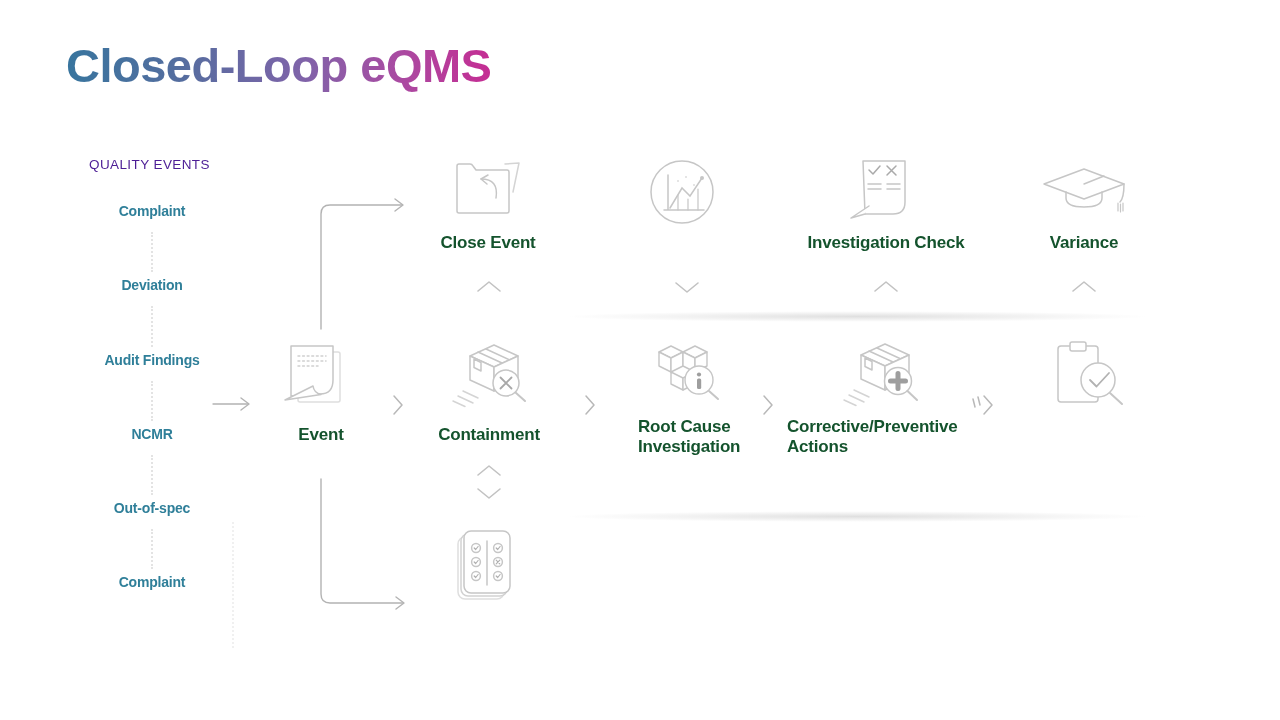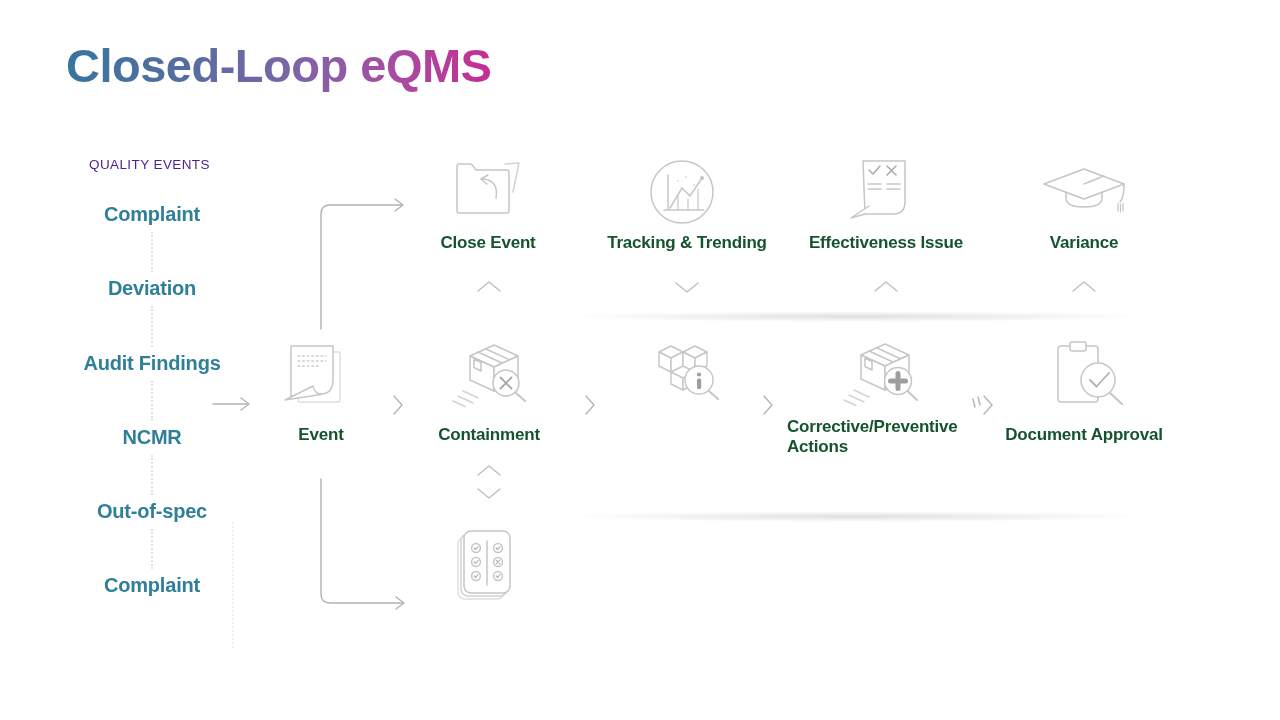--- a/index.html
+++ b/index.html
@@ -21,7 +21,7 @@
   }
   .qe-item{
     position:absolute;left:62px;width:180px;text-align:center;
-    font-size:20px;font-weight:bold;color:#2f7f99;letter-spacing:-0.2px;
+    font-size:14px;font-weight:bold;color:#2f7f99;letter-spacing:-0.2px;
   }
   .qe-dots{position:absolute;left:151px;width:0;border-left:2px dotted #e3e3e3;}
   .qe-dots-faint{position:absolute;left:232px;top:522px;height:126px;width:0;border-left:2px dotted #f0f0f0;}

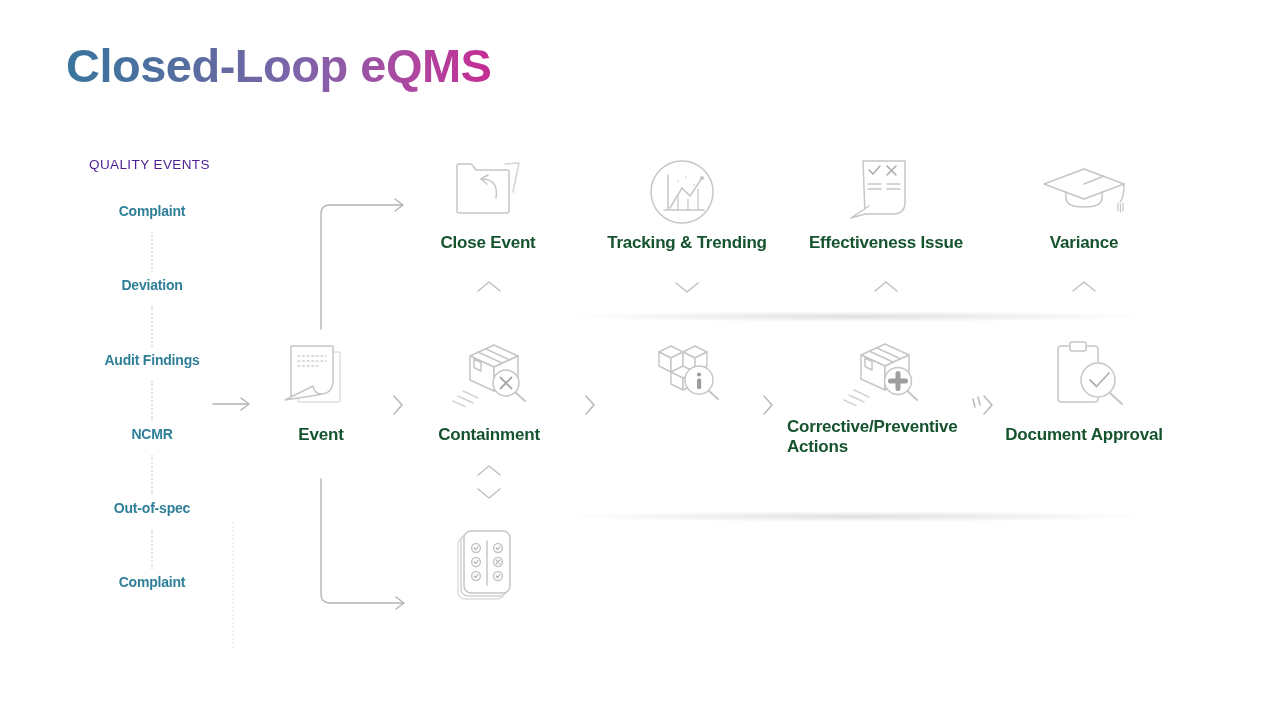--- a/index.html
+++ b/index.html
@@ -101,7 +101,6 @@
       </g>
     </g>
   </svg>
-  <div class="lbl center" style="left:592px;top:233px;width:190px">Tracking &amp; Trending</div>
 
   <svg class="icon" style="left:849px;top:158px" width="70" height="64" viewBox="0 0 70 64">
     <g fill="none" stroke="#c6c6c6" stroke-width="1.5" stroke-linejoin="round" stroke-linecap="round">

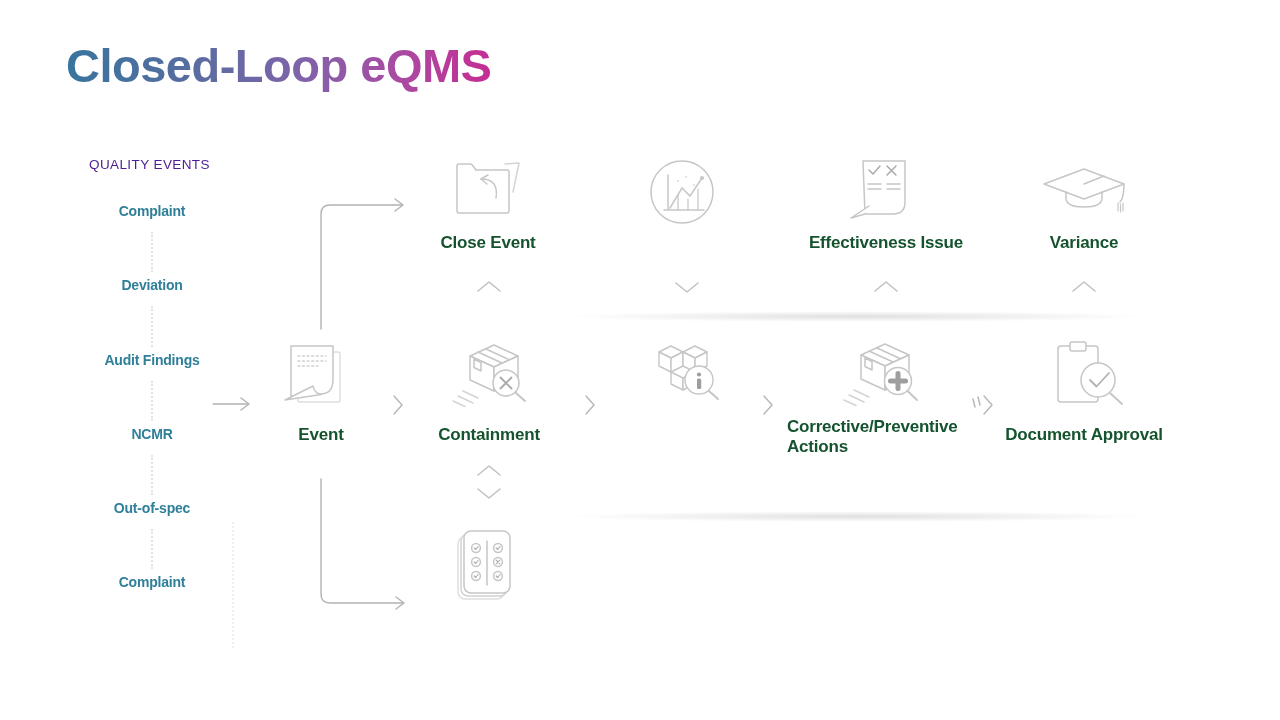--- a/index.html
+++ b/index.html
@@ -111,7 +111,7 @@
       <path d="M19,26 h13 M19,31 h13 M38,26 h13 M38,31 h13"></path>
     </g>
   </svg>
-  <div class="lbl center" style="left:791px;top:233px;width:190px">Effectiveness Issue</div>
+  <div class="lbl center" style="left:791px;top:233px;width:190px">Investigation Check</div>
 
   <svg class="icon" style="left:1040px;top:166px" width="88" height="54" viewBox="0 0 88 54">
     <g fill="none" stroke="#c6c6c6" stroke-width="1.5" stroke-linejoin="round" stroke-linecap="round">

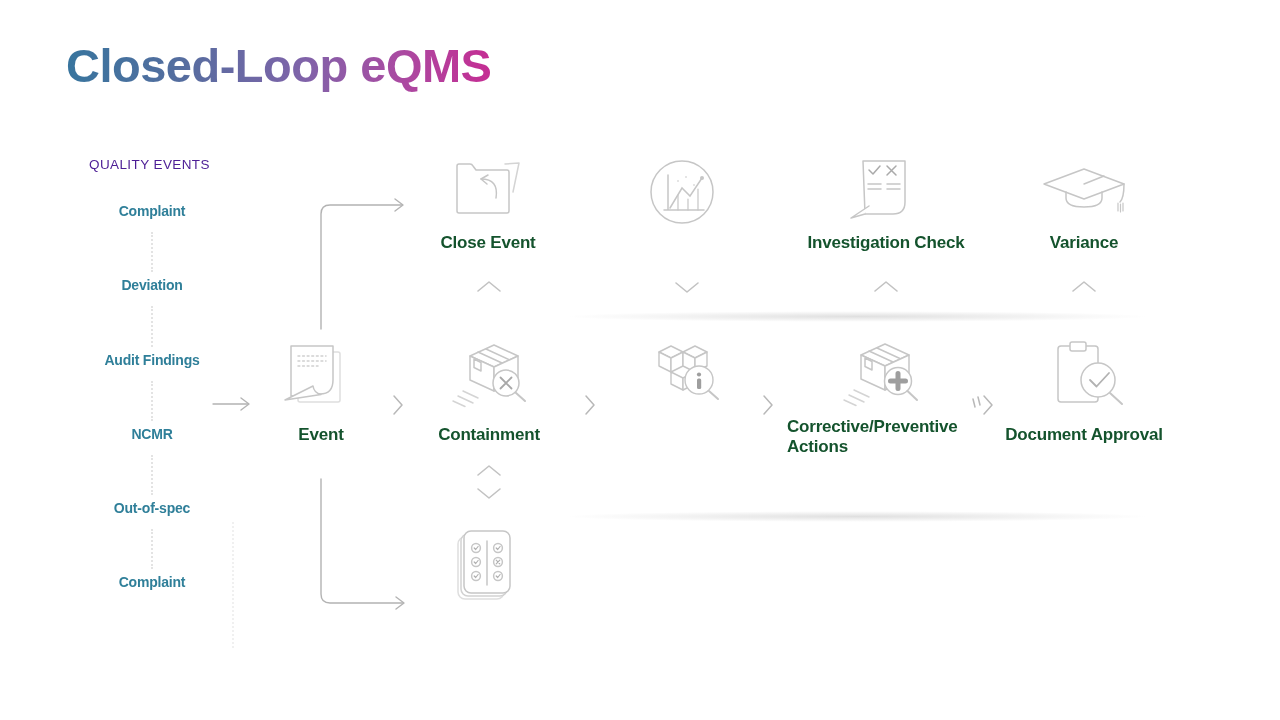--- a/index.html
+++ b/index.html
@@ -155,6 +155,10 @@
       <path d="M66,51 L75,59" fill="none" stroke-width="2"></path>
     </g>
   </svg>
+  <div class="lbl" style="left:638px;top:417px">
+    <span>Root Cause</span>
+    <span>Investigation</span>
+  </div>
 
   <svg class="icon" style="left:841px;top:340px" width="78" height="70" viewBox="0 0 78 70">
     <g fill="#ffffff" stroke="#c6c6c6" stroke-width="1.5" stroke-linejoin="round" stroke-linecap="round">

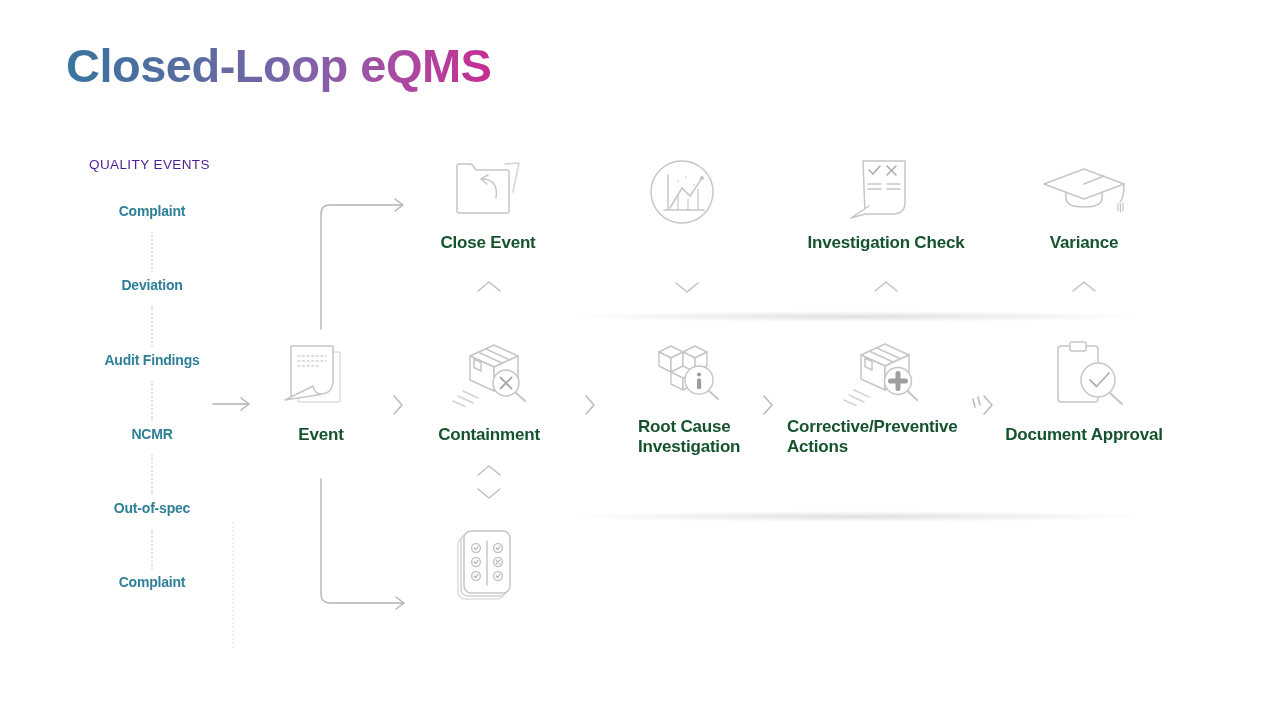--- a/index.html
+++ b/index.html
@@ -187,7 +187,6 @@
       <path d="M66,53 L78,64" fill="none" stroke-width="2"></path>
     </g>
   </svg>
-  <div class="lbl center" style="left:989px;top:425px;width:190px">Document Approval</div>
 
   <svg class="icon" style="left:446px;top:528px" width="80" height="76" viewBox="0 0 80 76">
     <g fill="#ffffff" stroke="#c6c6c6" stroke-width="1.5" stroke-linejoin="round" stroke-linecap="round">

